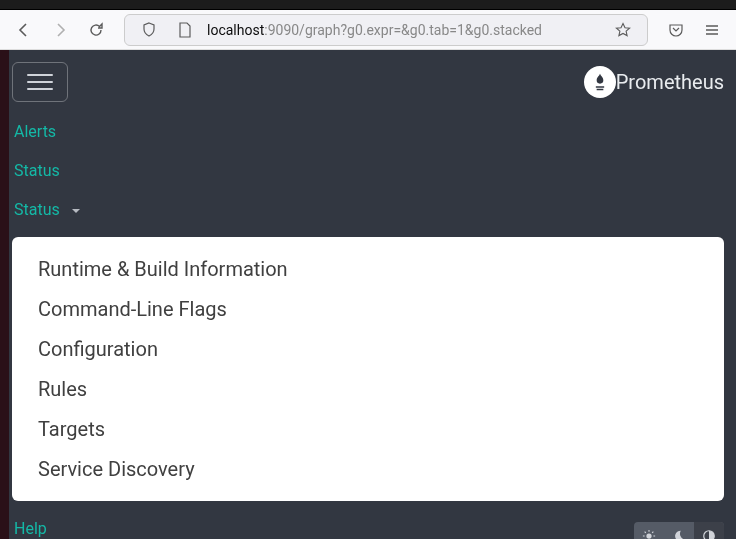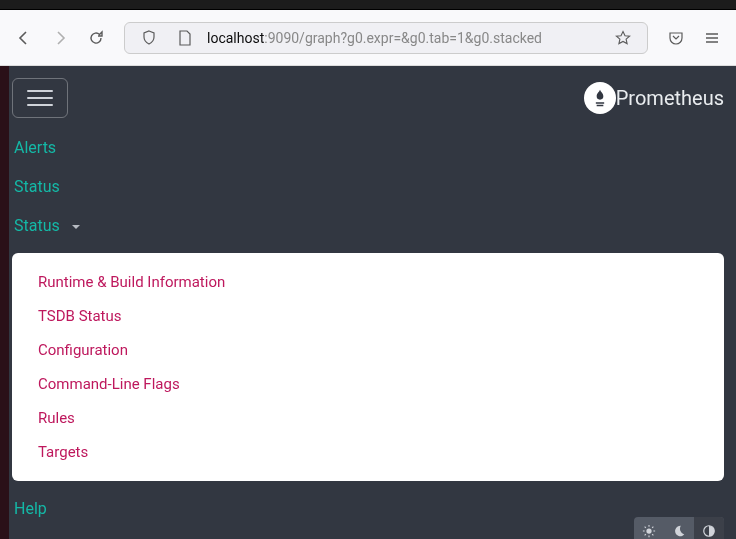--- a/index.html
+++ b/index.html
@@ -7,7 +7,7 @@
     
     
     .os-topbar { height: 10px; background: #1c1c1c; border-bottom: 1px solid #000; }
-    .browser-chrome { background: #f9f9fb; height: 56px; display: flex; align-items: center; padding: 0 10px; gap: 8px; border-bottom: 1px solid #ddd; }
+    .browser-chrome { background: #f9f9fb; height: 40px; display: flex; align-items: center; padding: 0 10px; gap: 8px; border-bottom: 1px solid #ddd; }
     .nav-btn { width: 28px; height: 28px; display: flex; align-items: center; justify-content: center; cursor: pointer; color: #5b5b5b; border-radius: 4px; }
     .nav-btn.disabled { color: #b0b0b0; }
     .url-bar { flex: 1; height: 32px; background: #f0f0f4; border: 1px solid #ccc; border-radius: 6px; display: flex; align-items: center; padding: 0 10px; gap: 8px; margin: 0 6px; }

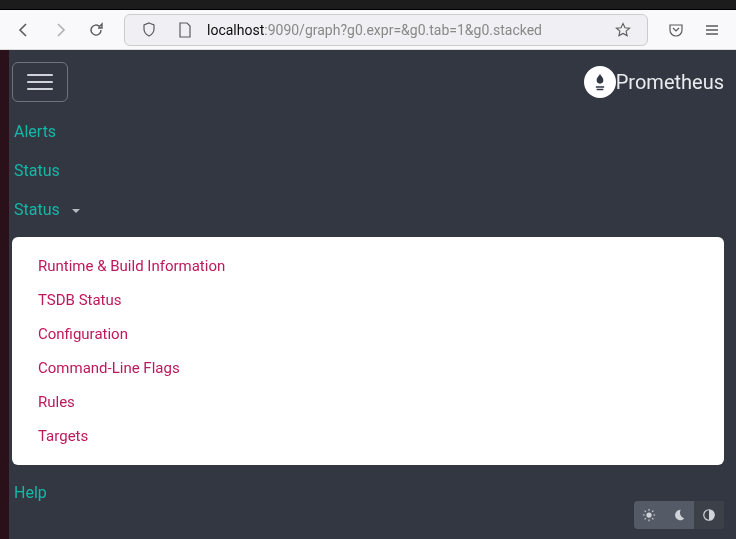--- a/index.html
+++ b/index.html
@@ -32,7 +32,7 @@
     .caret { width: 0; height: 0; border-left: 4px solid transparent; border-right: 4px solid transparent; border-top: 4px solid #b6bac1; margin-top: 2px; }
     
     .dropdown { background: #fff; border-radius: 6px; margin: 8px 0; padding: 12px 0; }
-    .dropdown-item { padding: 8px 26px; color: #be185d; font-size: 15px; cursor: pointer; }
+    .dropdown-item { padding: 8px 26px; color: #404040; font-size: 20px; cursor: pointer; }
     
     .theme-switch { position: absolute; bottom: 10px; right: 12px; display: flex; background: #555b66; border-radius: 4px; overflow: hidden; }
     .theme-btn { width: 30px; height: 28px; display: flex; align-items: center; justify-content: center; color: #d0d3d9; cursor: pointer; }

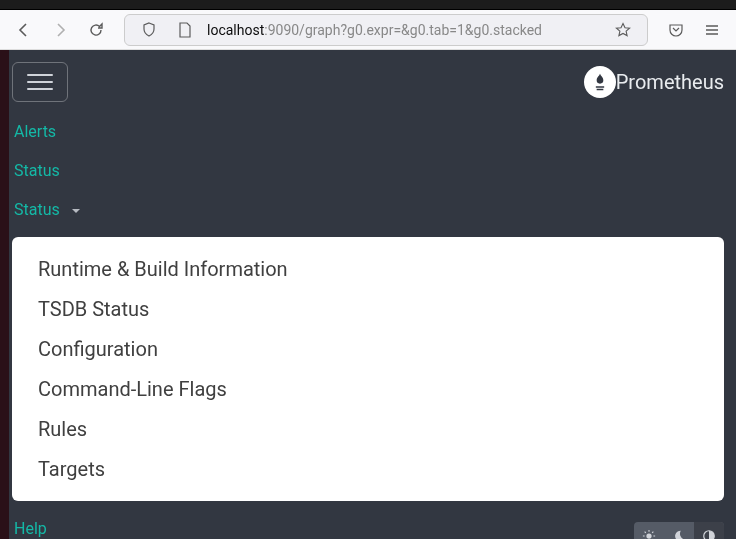--- a/index.html
+++ b/index.html
@@ -119,7 +119,6 @@
 
   <div class="dropdown">
     <div class="dropdown-item">Runtime &amp; Build Information</div>
-    <div class="dropdown-item">TSDB Status</div>
     <div class="dropdown-item">Configuration</div>
     <div class="dropdown-item">Command-Line Flags</div>
     <div class="dropdown-item">Rules</div>

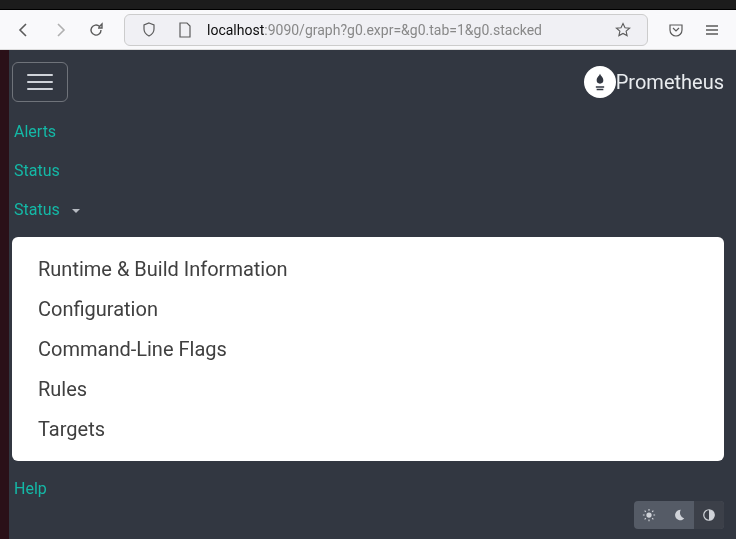--- a/index.html
+++ b/index.html
@@ -119,8 +119,8 @@
 
   <div class="dropdown">
     <div class="dropdown-item">Runtime &amp; Build Information</div>
+    <div class="dropdown-item">Command-Line Flags</div>
     <div class="dropdown-item">Configuration</div>
-    <div class="dropdown-item">Command-Line Flags</div>
     <div class="dropdown-item">Rules</div>
     <div class="dropdown-item">Targets</div>
   </div>

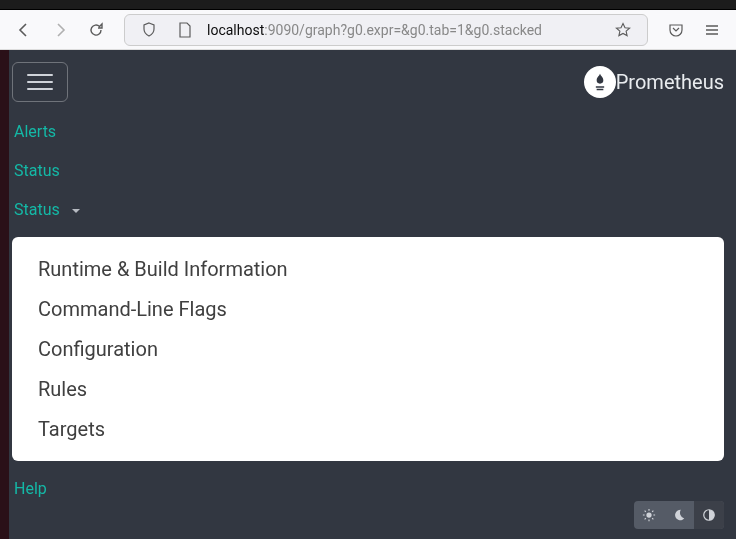--- a/index.html
+++ b/index.html
@@ -123,6 +123,7 @@
     <div class="dropdown-item">Configuration</div>
     <div class="dropdown-item">Rules</div>
     <div class="dropdown-item">Targets</div>
+    <div class="dropdown-item">Service Discovery</div>
   </div>
 
   <div class="nav-item">Help</div>

